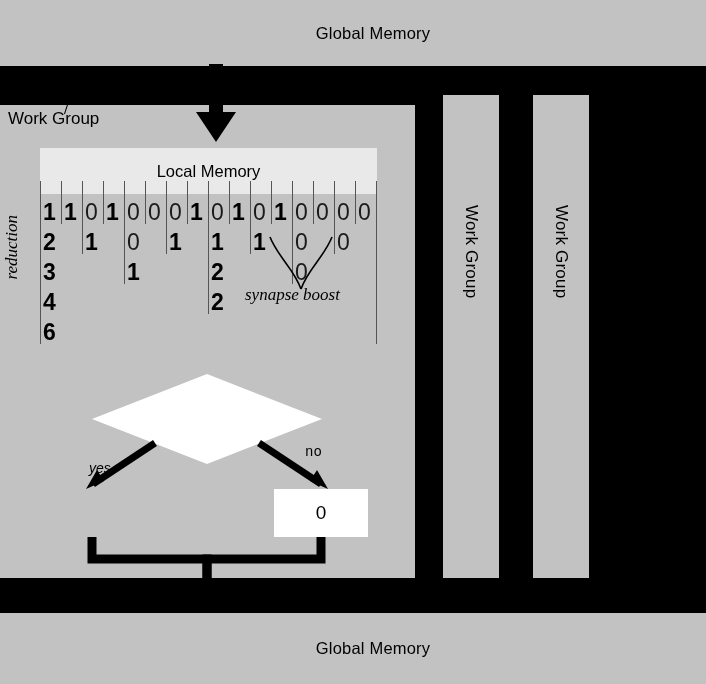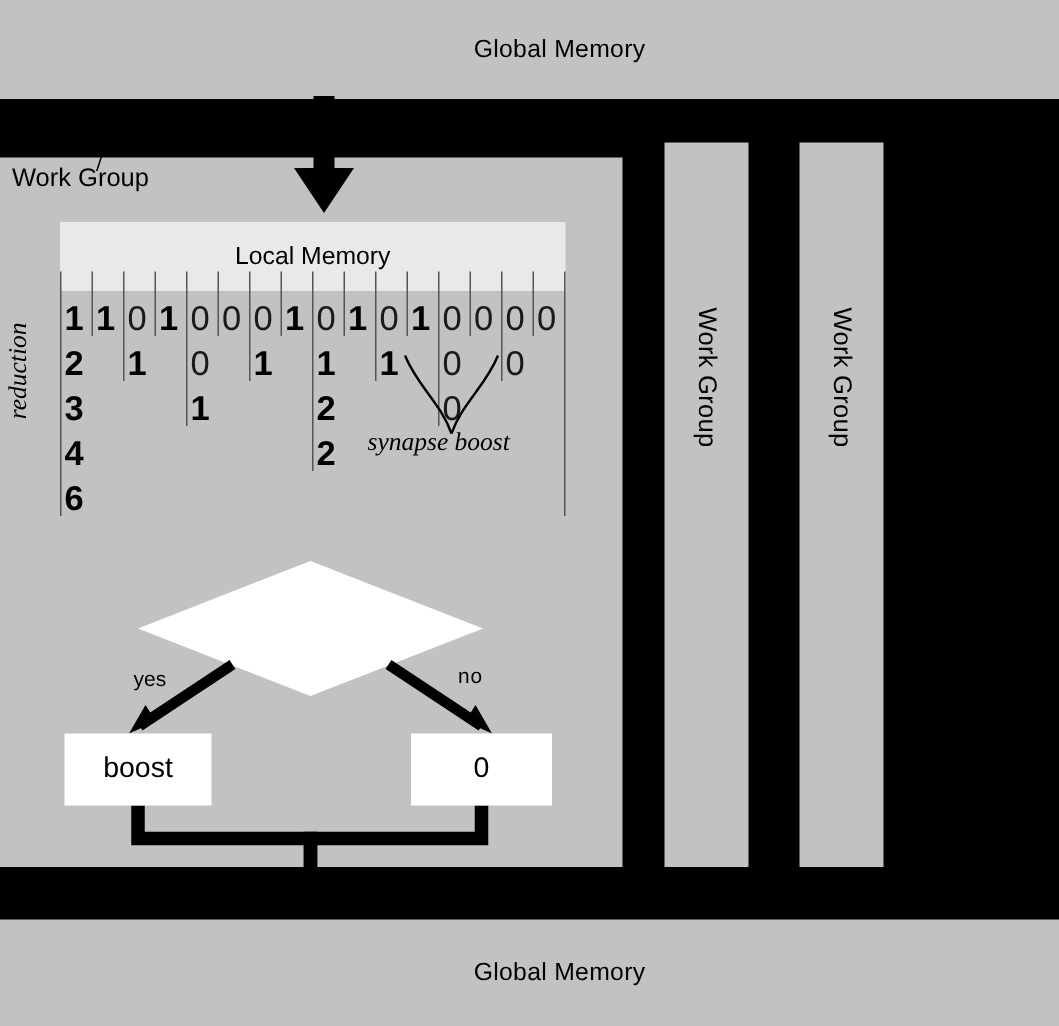--- a/index.html
+++ b/index.html
@@ -98,7 +98,7 @@
   .edge-label{
     position:absolute;font-size:14px;color:#000;white-space:nowrap;
   }
-  #lbl-yes{left:89px;top:444px;}
+  #lbl-yes{left:89px;top:460px;font-style:italic;}
   #lbl-no{left:305px;top:444px;font-family:Liberation Mono, monospace;}
 
   .outbox{

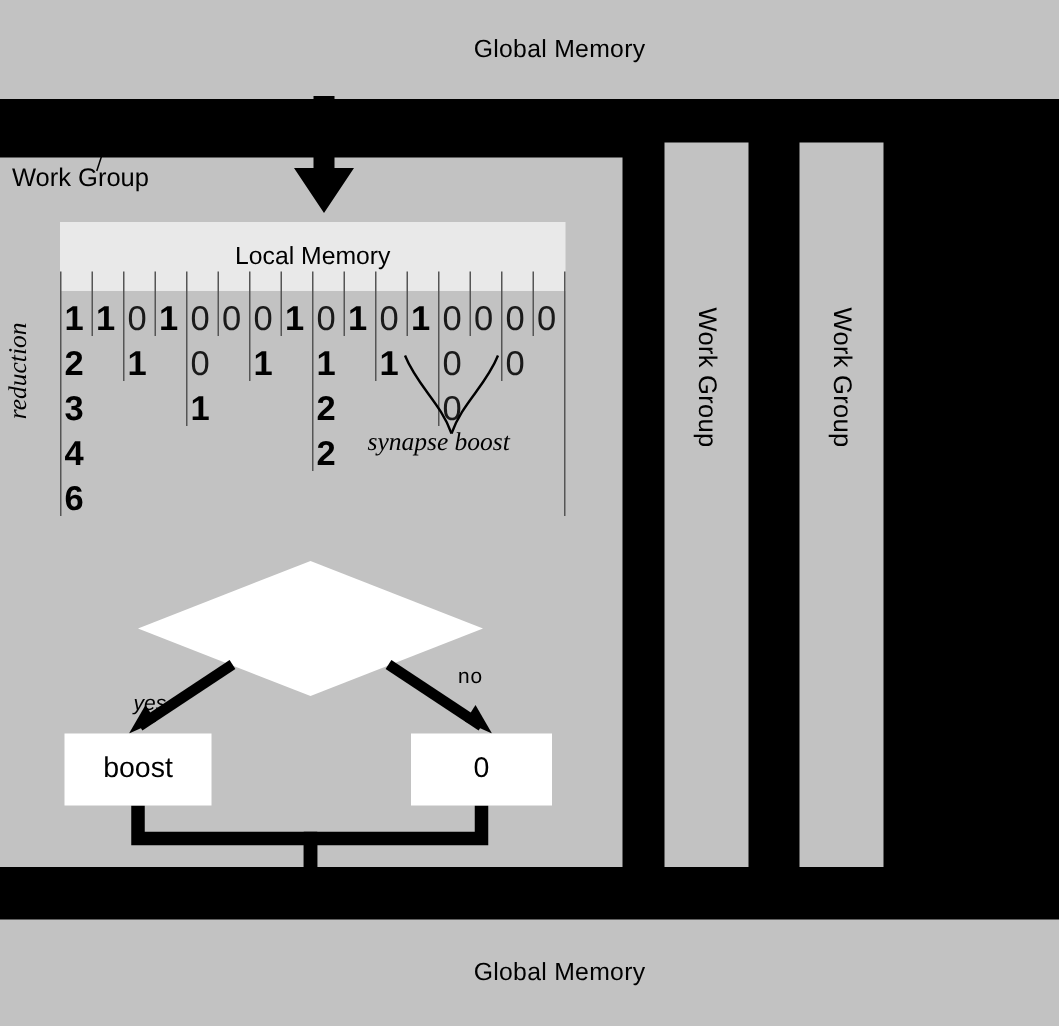--- a/index.html
+++ b/index.html
@@ -218,9 +218,6 @@
   <div class="edge-label" id="lbl-yes">yes</div>
   <div class="edge-label" id="lbl-no">no</div>
 
-  <div class="outbox" id="box-boost">
-    <span>boost</span>
-  </div>
   <div class="outbox" id="box-zero">
     <span>0</span>
   </div>

